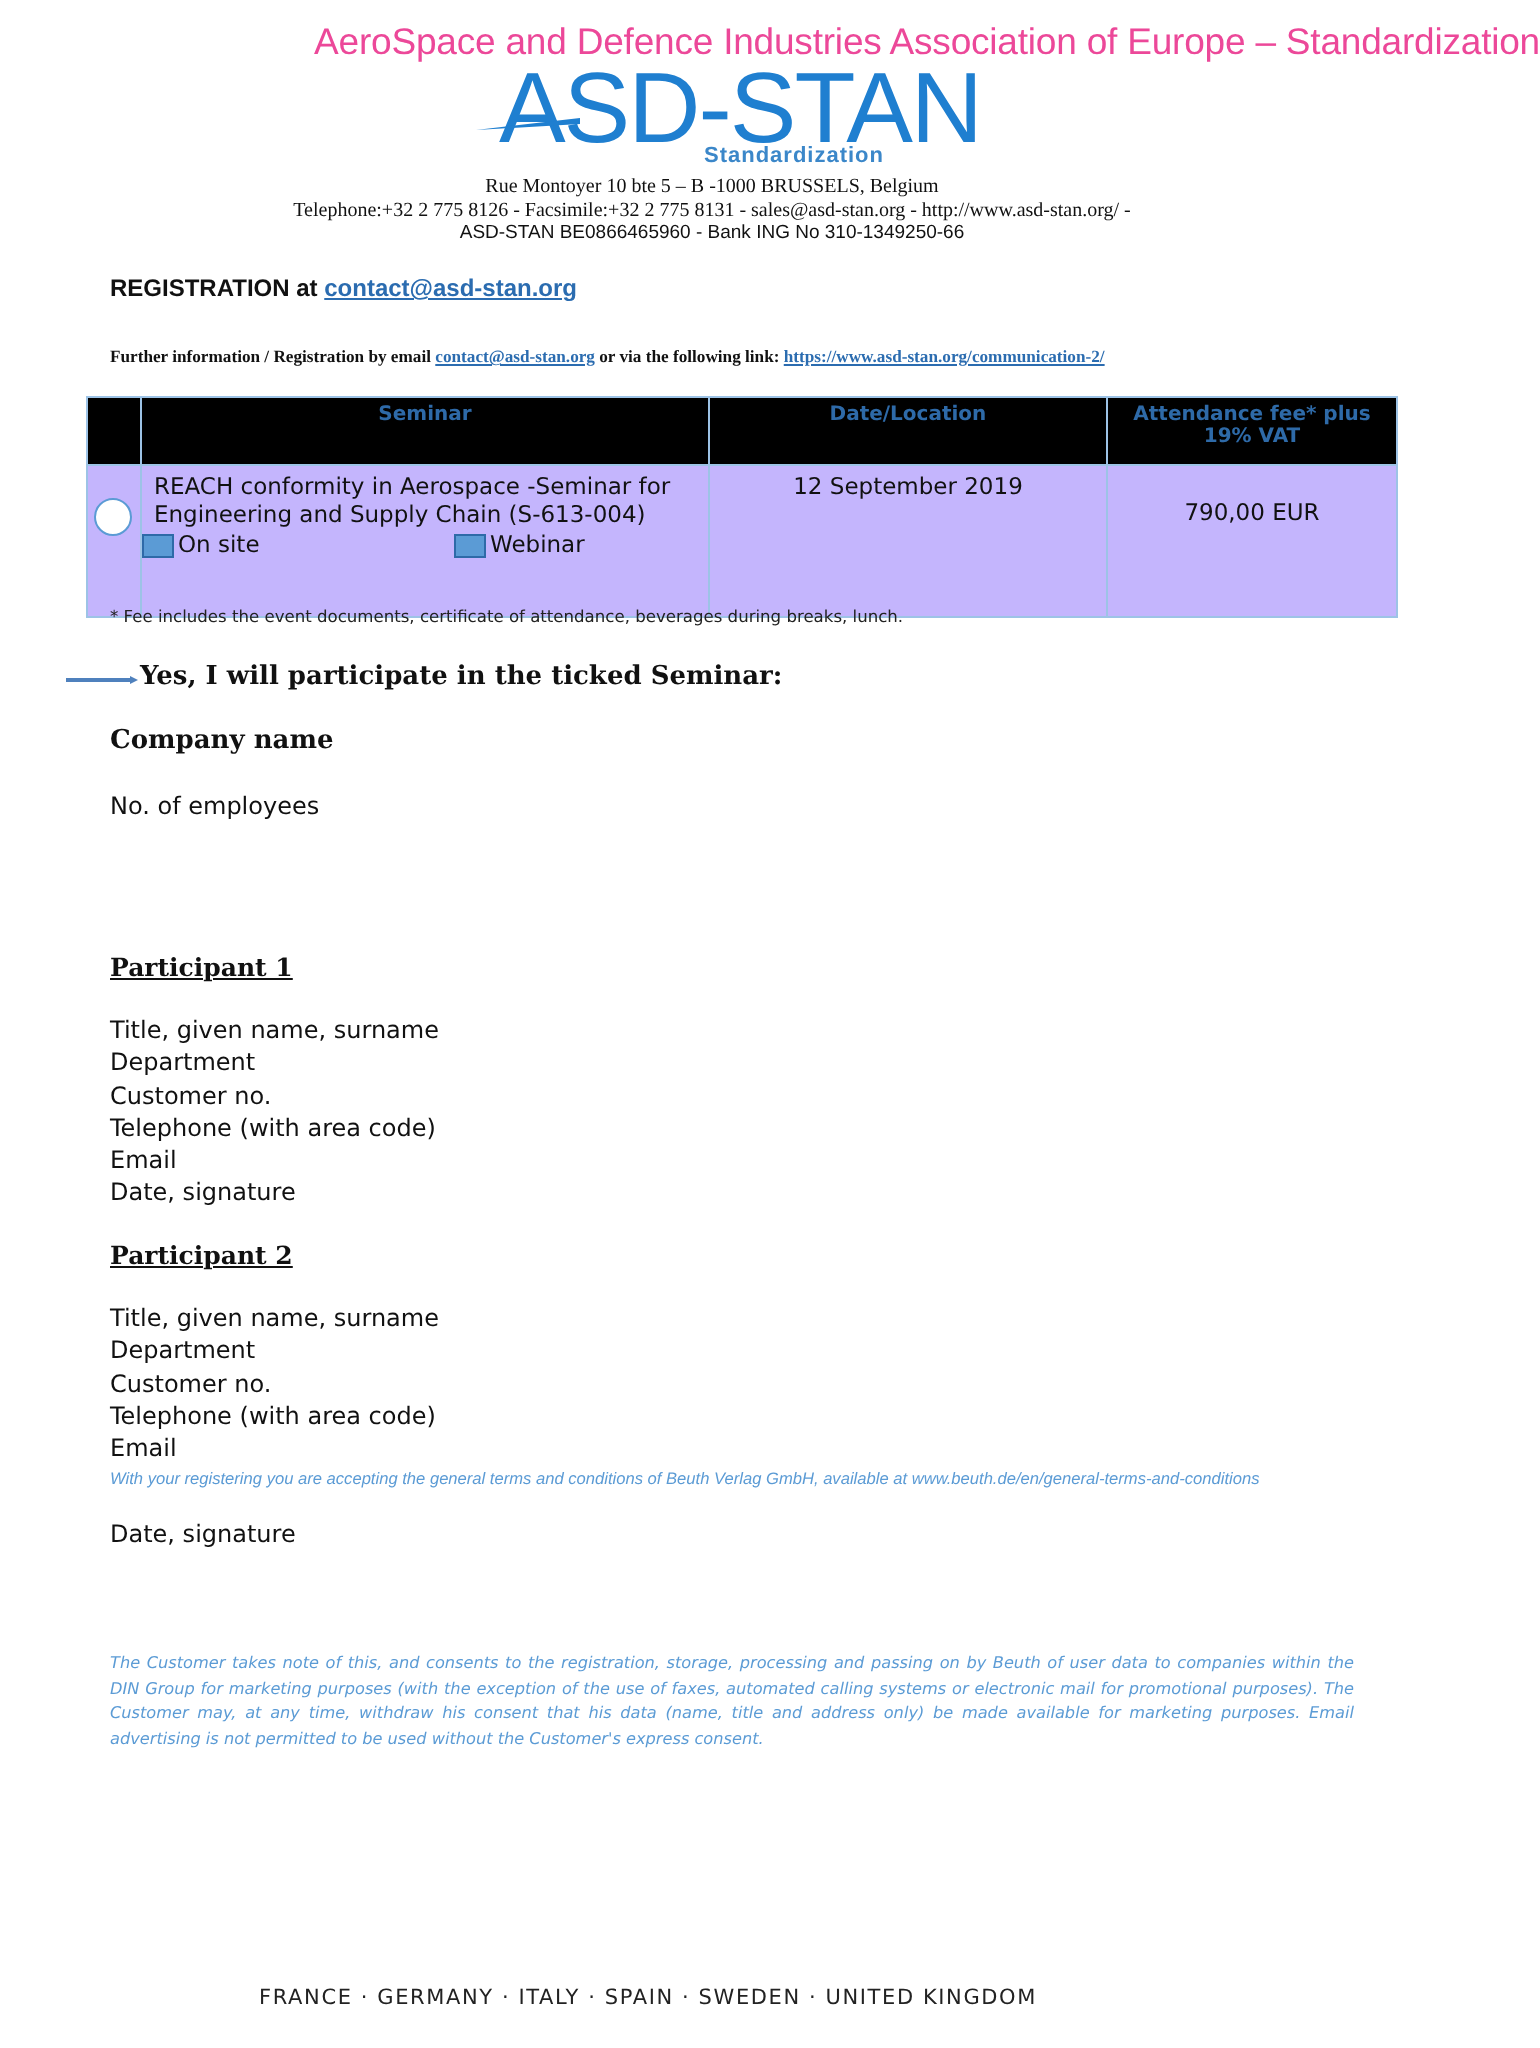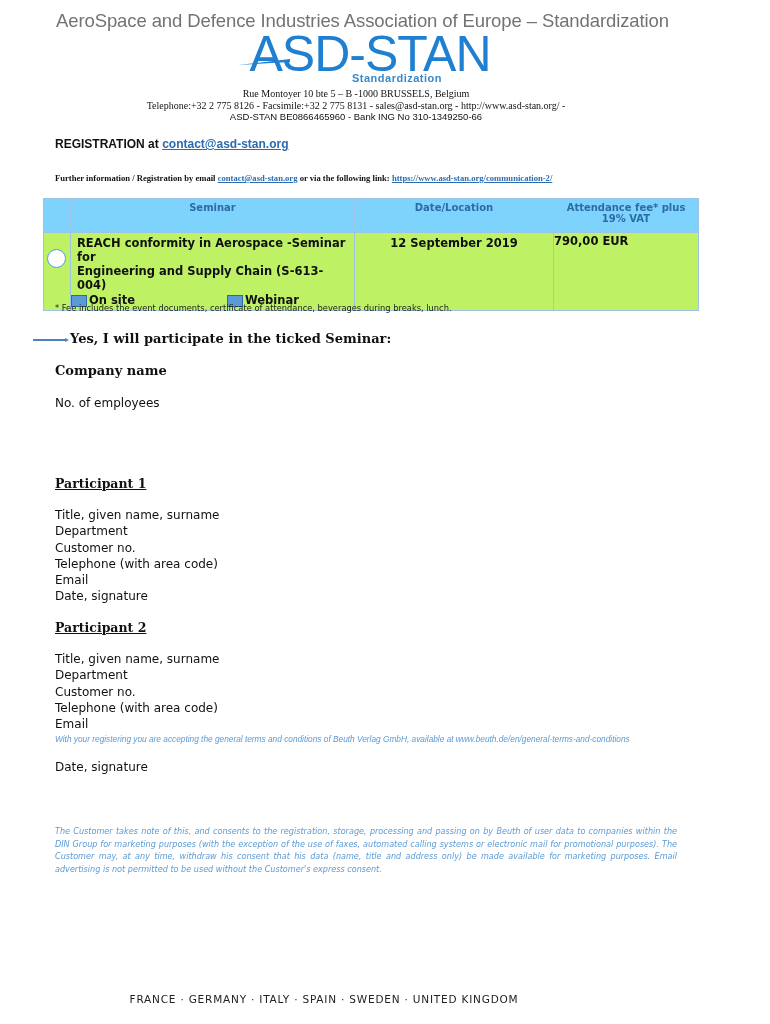--- a/index.html
+++ b/index.html
@@ -5,7 +5,7 @@
     html, body { margin: 0; padding: 0; background: #ffffff; }
     body { width: 770px; height: 1024px; position: relative; overflow: hidden; font-family: "Liberation Sans", sans-serif; color: #111; }
     .abs { position: absolute; }
-    .assoc-title { left: 0; width: 770px; text-align: left; padding-left: 56px; box-sizing: border-box; top: 10px; font-size: 18.5px; color: #737373; font-family: "Liberation Sans", sans-serif; letter-spacing: -0.1px; }
+    .assoc-title { left: 0; width: 770px; text-align: right; padding-left: 56px; box-sizing: border-box; top: 10px; font-size: 18.5px; color: #ec4899; font-family: "Liberation Sans", sans-serif; letter-spacing: -0.1px; }
     .logo { left: 230px; top: 29px; width: 280px; height: 50px; }
     .logo-sub { left: 0; width: 770px; text-align: center; top: 72px; font-size: 11px; color: #3b87c9; font-weight: bold; letter-spacing: 0.5px; padding-left: 12px; }
     .addr { left: 0; width: 712px; text-align: center; font-family: "Liberation Serif", serif; font-size: 10px; color: #111; }

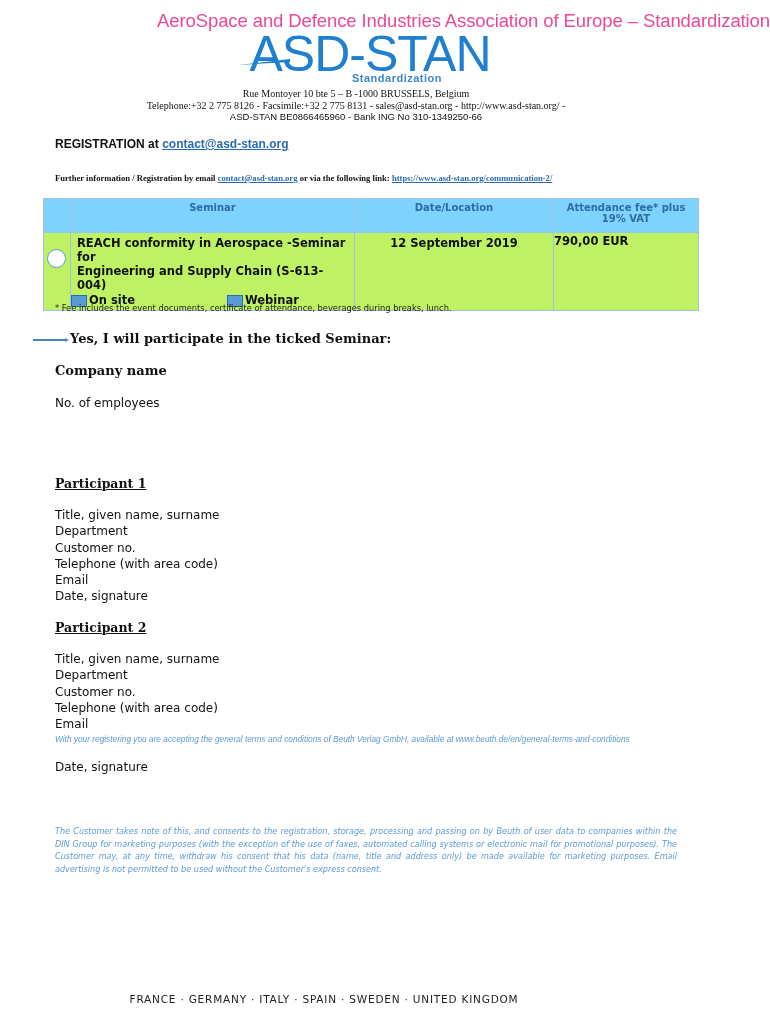--- a/index.html
+++ b/index.html
@@ -14,7 +14,7 @@
     .info { left: 55px; top: 173px; font-size: 8.6px; font-weight: bold; font-family: "Liberation Serif", serif; }
     table.sem { position: absolute; left: 43px; top: 198px; width: 656px; border-collapse: collapse; font-family: "DejaVu Sans", sans-serif; }
     table.sem td, table.sem th { border: 1px solid #9dc3e6; padding: 0; vertical-align: top; }
-    table.sem th { height: 30px; font-size: 10px; color: #2e6aa8; font-weight: bold; text-align: center; padding-top: 3px; background: #7dd3fc; }
+    table.sem th { height: 30px; font-size: 10px; color: #2e6aa8; font-weight: bold; text-align: center; padding-top: 3px; background: #000000; }
     table.sem tr.data td { background: #bef264; height: 59px; font-size: 11.5px; font-weight: bold; color: #111; }
     .radio { display: inline-block; width: 17px; height: 17px; border-radius: 50%; background: #fff; border: 1px solid #5b9bd5; margin: 16px 0 0 3px; }
     .cb { display: inline-block; width: 14px; height: 10px; background: #5b9bd5; border: 1px solid #2e6aa8; vertical-align: middle; margin-right: 2px; }

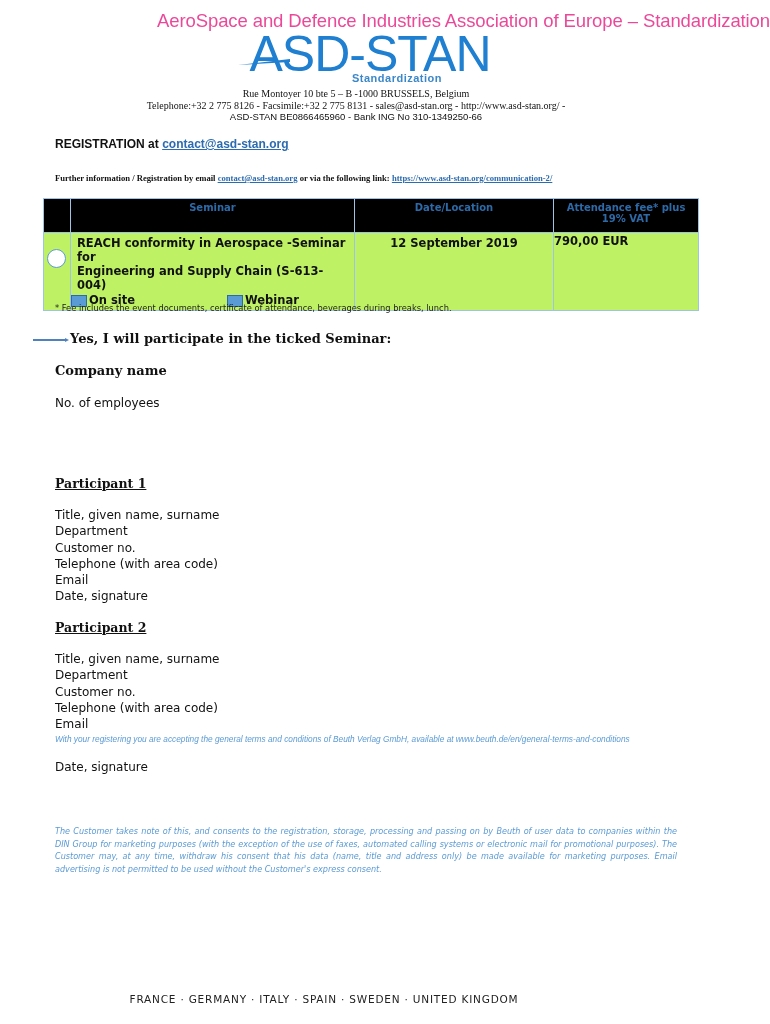--- a/index.html
+++ b/index.html
@@ -15,7 +15,7 @@
     table.sem { position: absolute; left: 43px; top: 198px; width: 656px; border-collapse: collapse; font-family: "DejaVu Sans", sans-serif; }
     table.sem td, table.sem th { border: 1px solid #9dc3e6; padding: 0; vertical-align: top; }
     table.sem th { height: 30px; font-size: 10px; color: #2e6aa8; font-weight: bold; text-align: center; padding-top: 3px; background: #000000; }
-    table.sem tr.data td { background: #bef264; height: 59px; font-size: 11.5px; font-weight: bold; color: #111; }
+    table.sem tr.data td { background: #c4b5fd; height: 59px; font-size: 11.5px; font-weight: normal; color: #111; }
     .radio { display: inline-block; width: 17px; height: 17px; border-radius: 50%; background: #fff; border: 1px solid #5b9bd5; margin: 16px 0 0 3px; }
     .cb { display: inline-block; width: 14px; height: 10px; background: #5b9bd5; border: 1px solid #2e6aa8; vertical-align: middle; margin-right: 2px; }
     .fee-note { left: 55px; top: 303px; font-size: 8.3px; color: #222; font-family: "DejaVu Sans", sans-serif; }

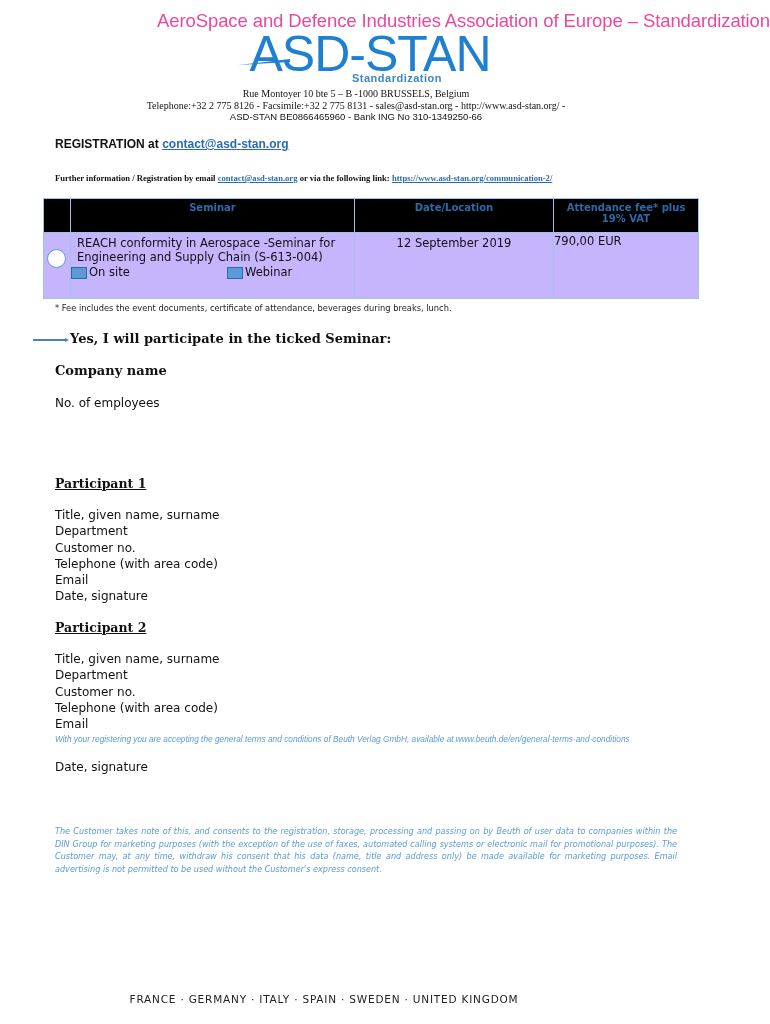--- a/index.html
+++ b/index.html
@@ -77,7 +77,7 @@
       </div>
     </td>
     <td style="text-align:center; padding-top:3px">12 September 2019</td>
-    <td style="text-align:left; padding-top:1px">790,00 EUR</td>
+    <td style="text-align:center; padding-top:16px">790,00 EUR</td>
   </tr>
 </tbody>
   </table>

